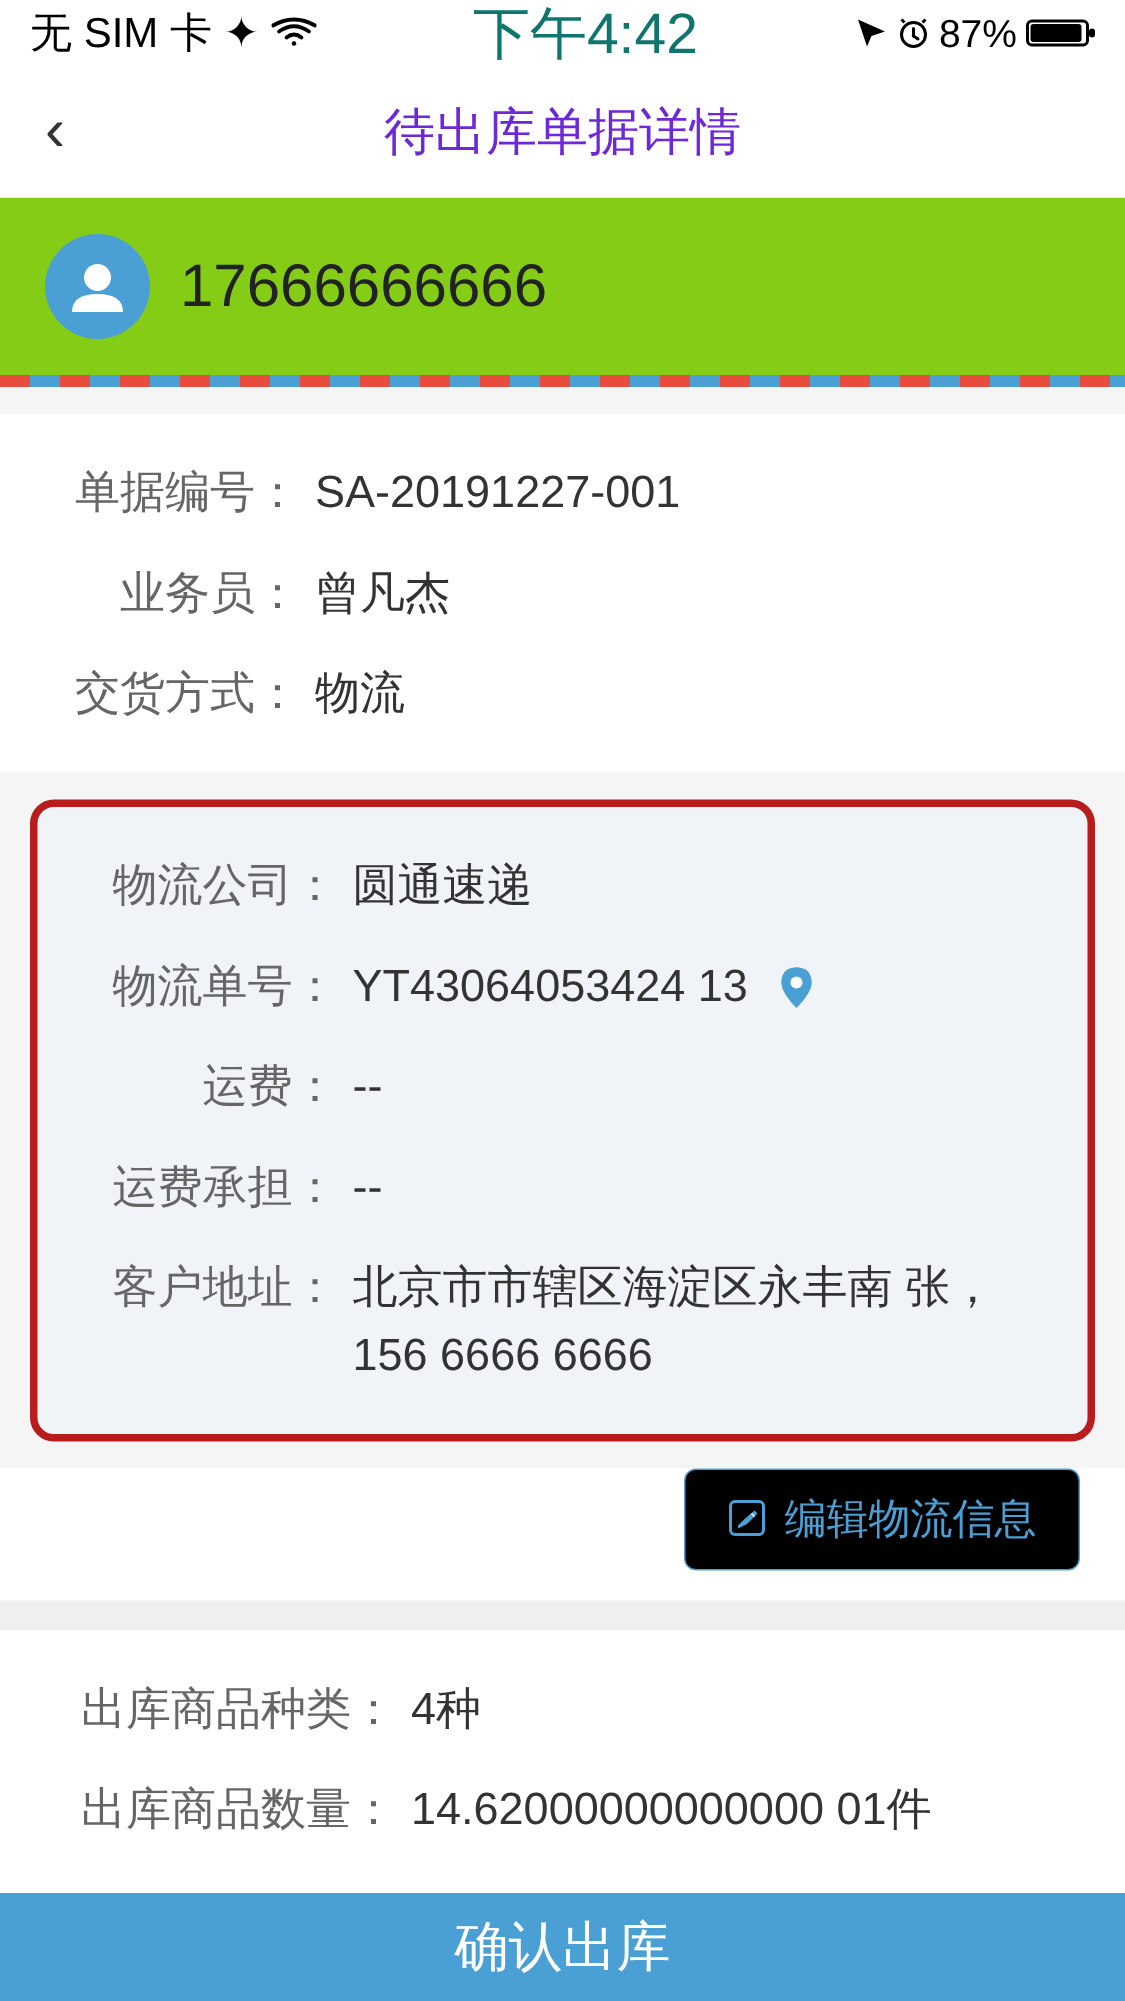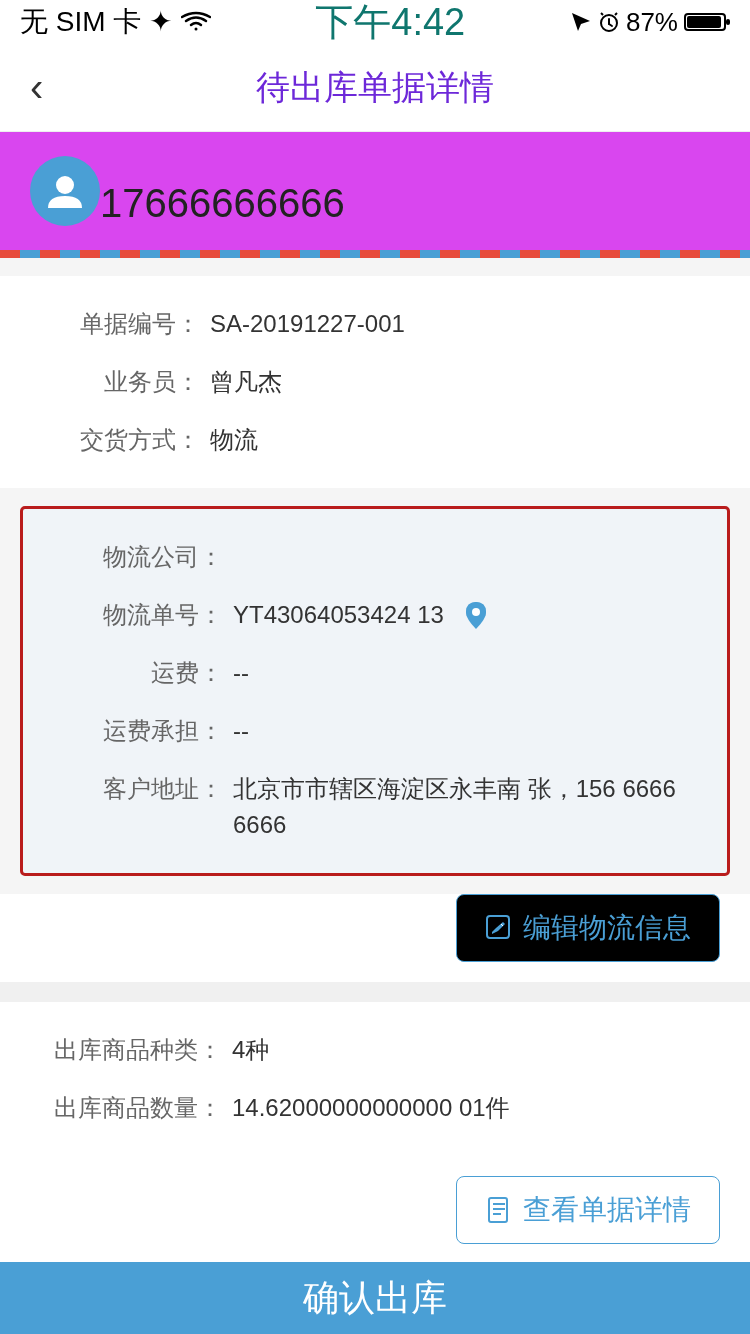--- a/index.html
+++ b/index.html
@@ -71,10 +71,11 @@
 
     
     .customer-header {
-      background: #d946ef;
+      background: #84cc16;
       padding: 24px 30px;
       display: flex;
-      align-items: flex-end;
+      align-items: center;
+      gap: 20px;
       border-bottom: none;
     }
     .avatar {

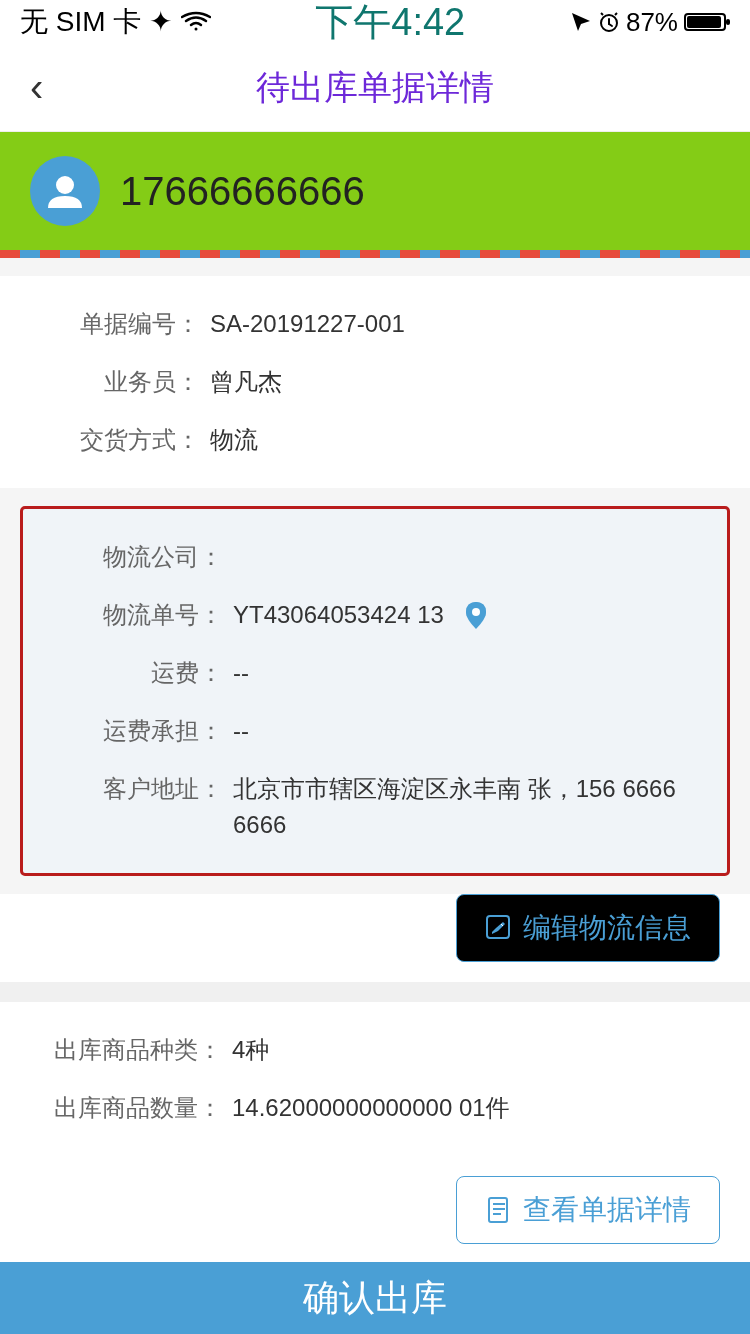--- a/index.html
+++ b/index.html
@@ -128,7 +128,7 @@
       display: flex;
       align-items: flex-start;
       margin-bottom: 22px;
-      font-size: 24px;
+      font-size: 30px;
       line-height: 1.5;
       justify-content: space-between;
     }

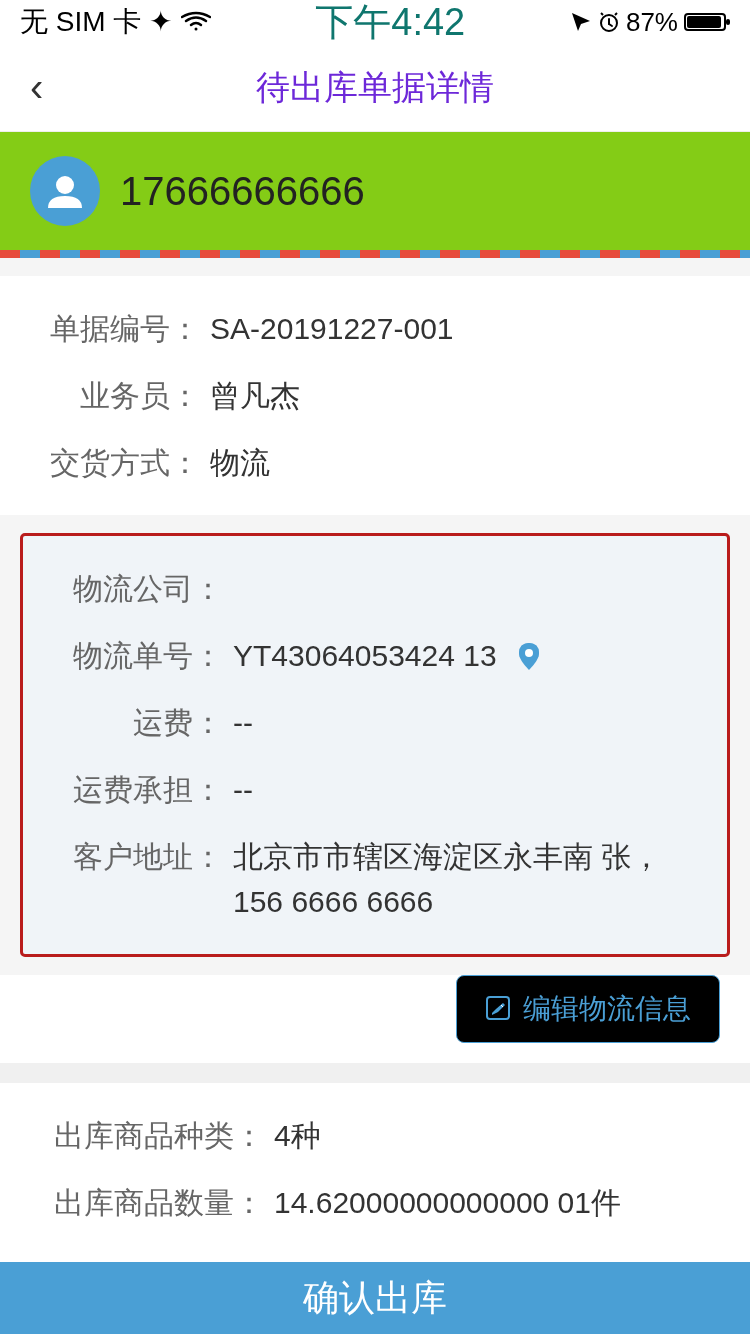--- a/index.html
+++ b/index.html
@@ -118,8 +118,8 @@
     .section-gray {
       background: #f0f4f8;
       margin: 0;
-      border: 3px solid #b91c1c;
-      border-radius: 5px;
+      border: 5px solid #b91c1c;
+      border-radius: 16px;
       margin: 18px 20px;
       padding: 30px 40px;
     }

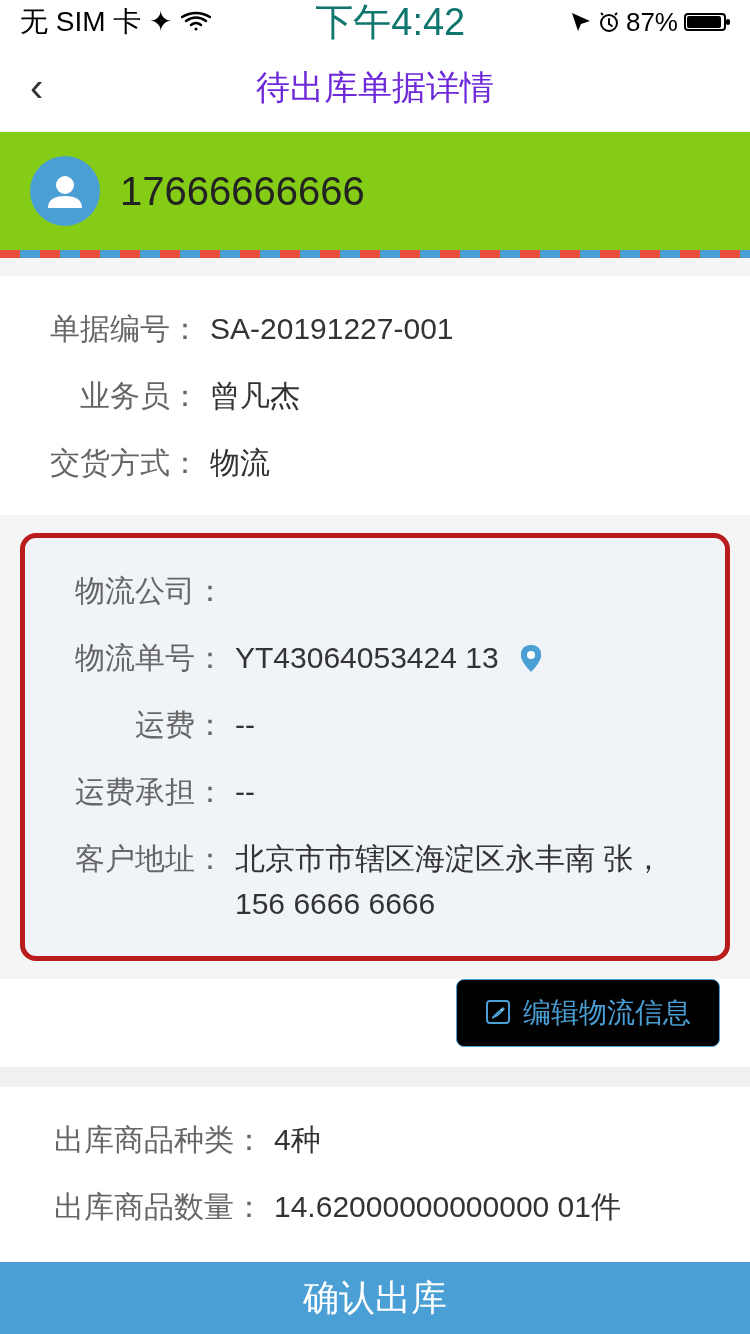--- a/index.html
+++ b/index.html
@@ -304,6 +304,7 @@
   <div class="section-gray">
     <div class="info-row">
       <span class="info-label">物流公司：</span>
+      <span class="info-value">圆通速递</span>
     </div>
     <div class="info-row">
       <span class="info-label">物流单号：</span>

